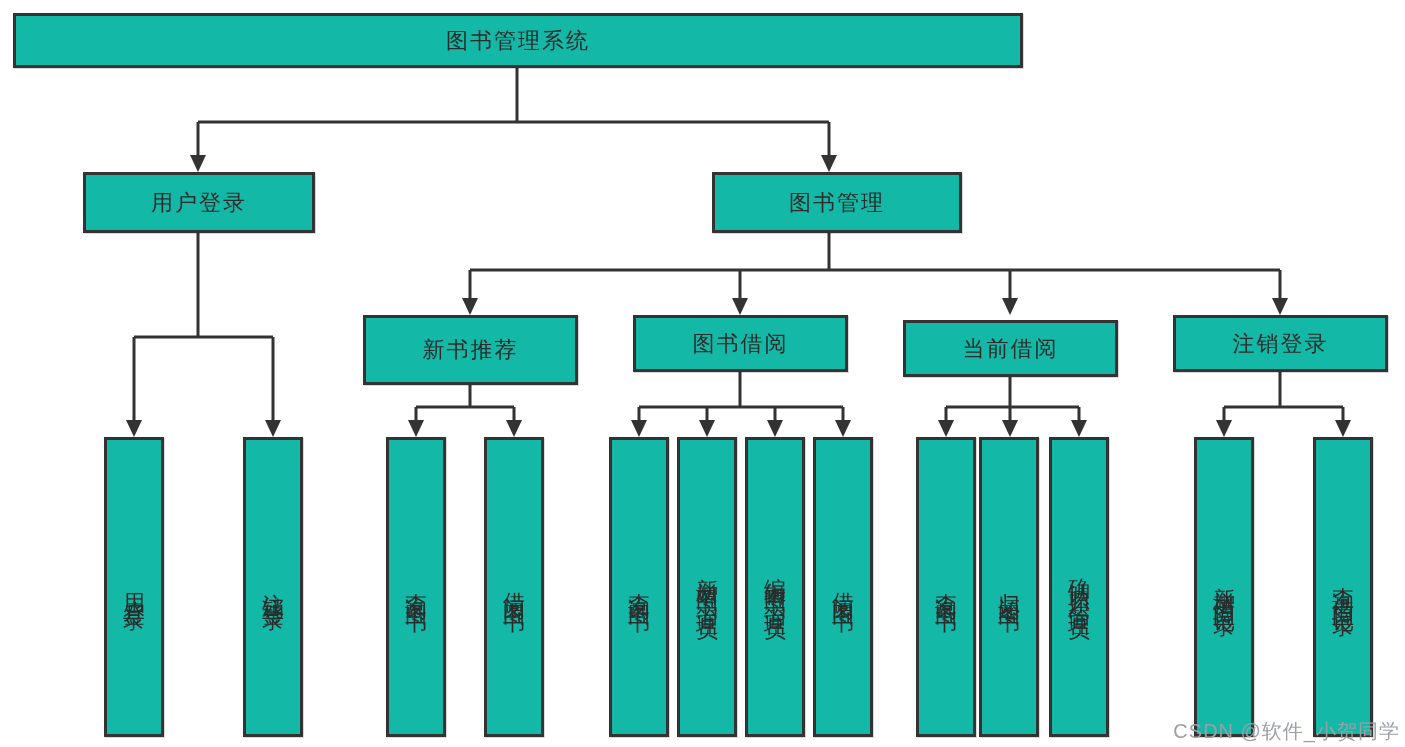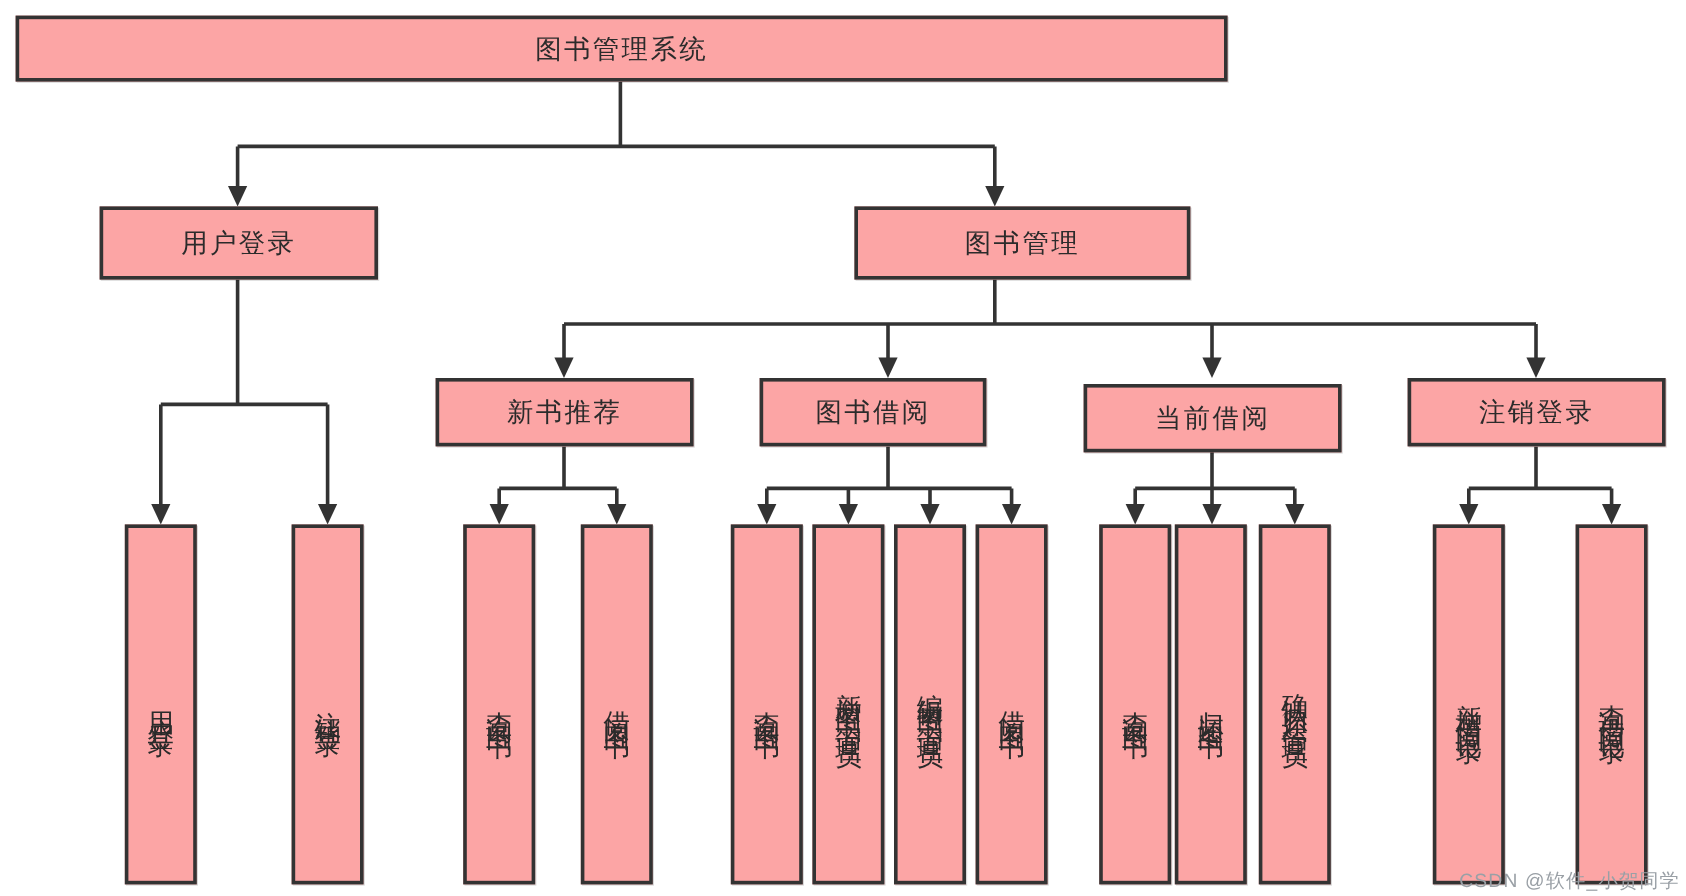--- a/index.html
+++ b/index.html
@@ -19,7 +19,7 @@
   .box {
     position: absolute;
     box-sizing: border-box;
-    background: #fca5a5;
+    background: #14b8a6;
     border: 3px solid #333333;
     color: #2b2b2b;
     display: flex;

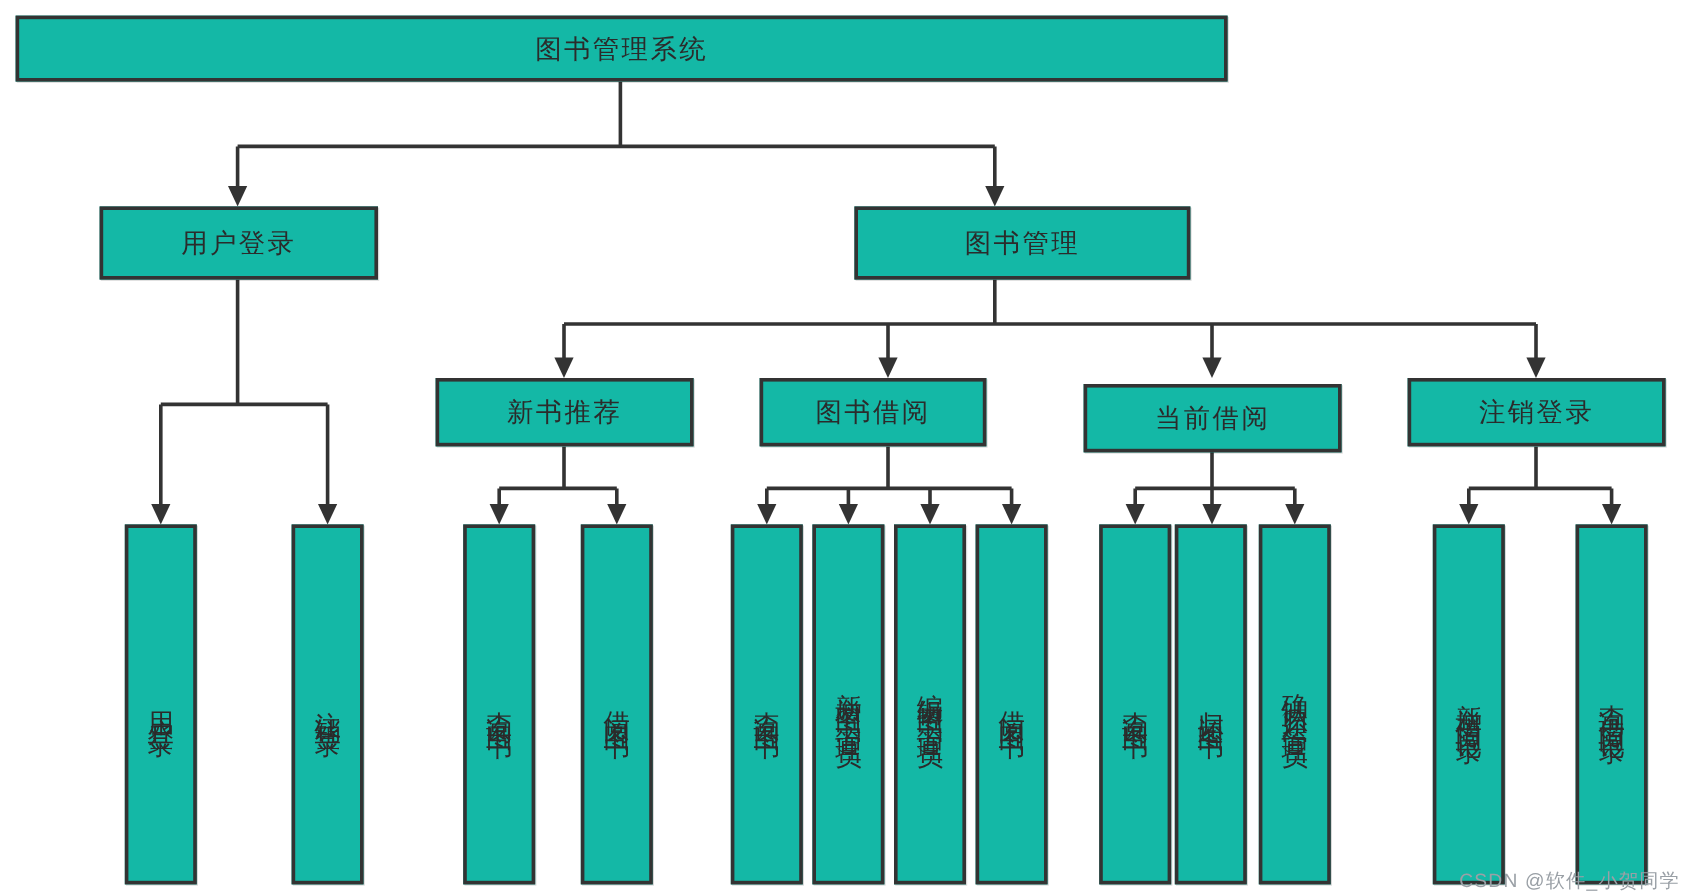--- a/index.html
+++ b/index.html
@@ -122,7 +122,7 @@
   <div class="box" style="left:83px; top:172px; width:232px; height:61px;">
     <span class="hlabel">用户登录</span>
   </div>
-  <div class="box" style="left:712px; top:172px; width:280px; height:61px;">
+  <div class="box" style="left:712px; top:172px; width:250px; height:61px;">
     <span class="hlabel">图书管理</span>
   </div>
 

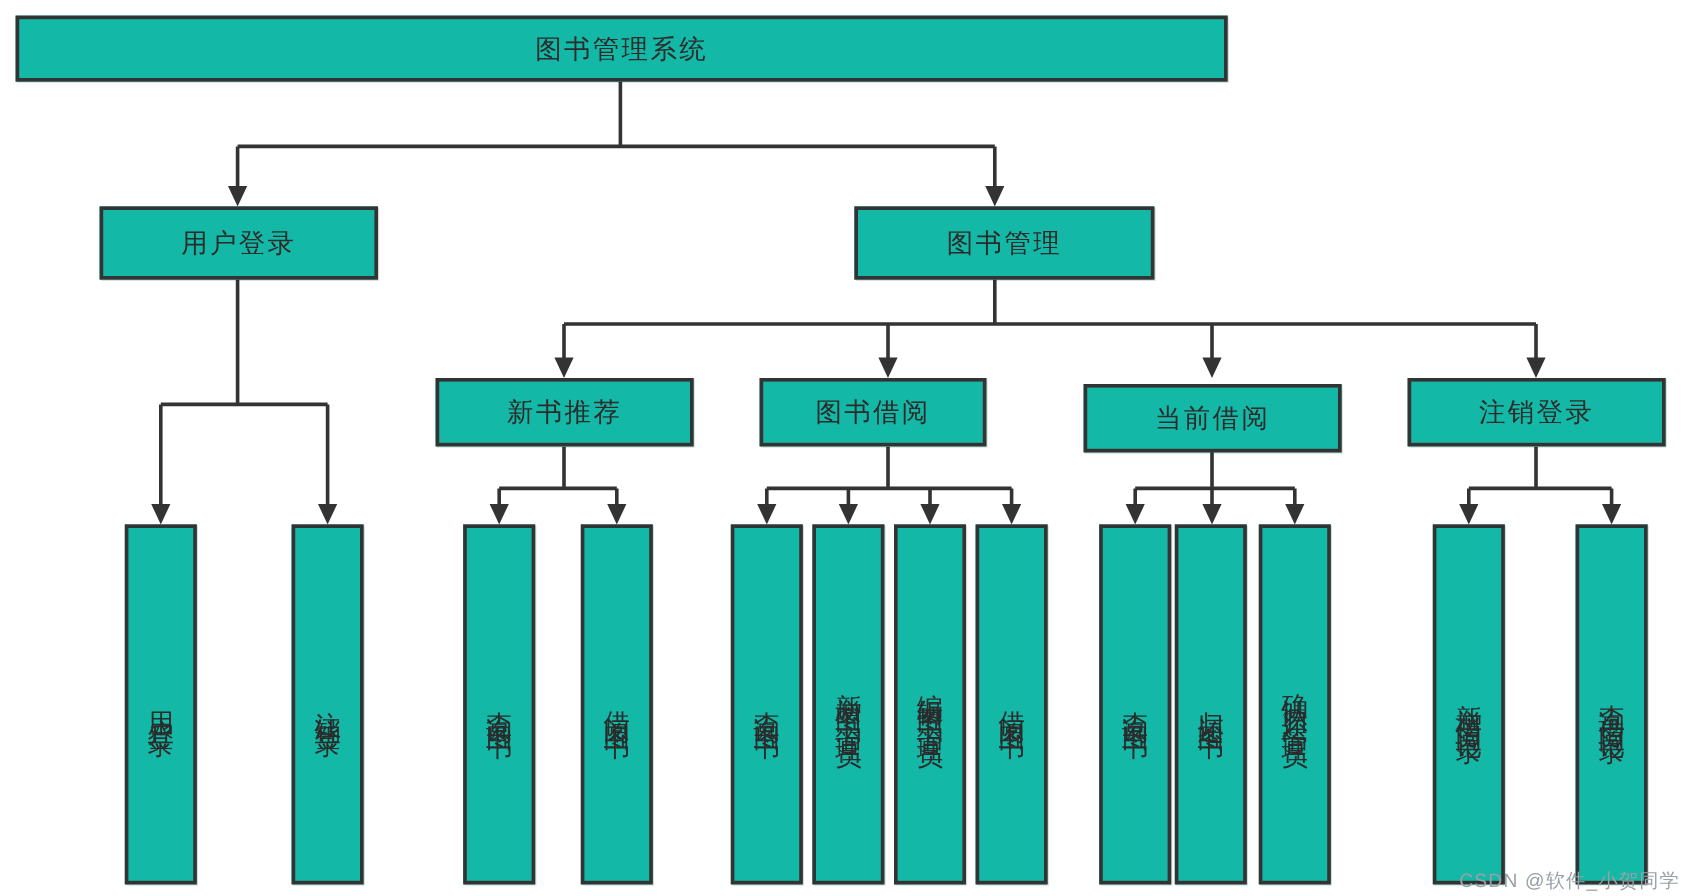--- a/index.html
+++ b/index.html
@@ -126,7 +126,7 @@
     <span class="hlabel">图书管理</span>
   </div>
 
-  <div class="box" style="left:363px; top:315px; width:215px; height:57px;">
+  <div class="box" style="left:363px; top:315px; width:215px; height:70px;">
     <span class="hlabel">新书推荐</span>
   </div>
   <div class="box" style="left:633px; top:315px; width:189px; height:57px;">

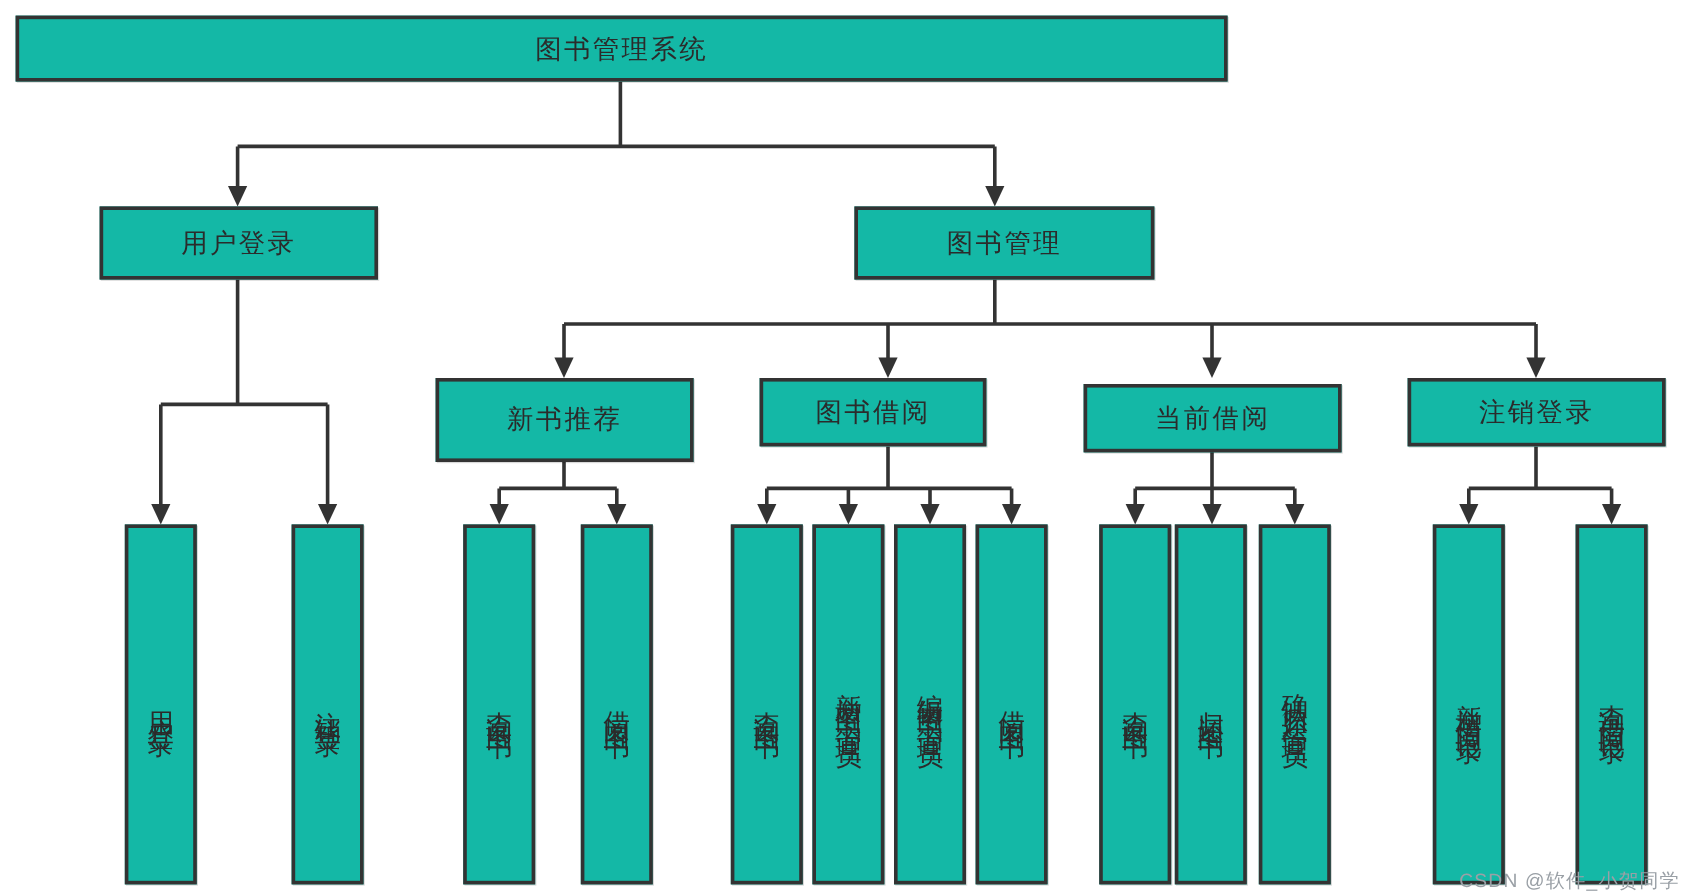--- a/index.html
+++ b/index.html
@@ -129,7 +129,7 @@
   <div class="box" style="left:363px; top:315px; width:215px; height:70px;">
     <span class="hlabel">新书推荐</span>
   </div>
-  <div class="box" style="left:633px; top:315px; width:189px; height:57px;">
+  <div class="box" style="left:633px; top:315px; width:215px; height:57px;">
     <span class="hlabel">图书借阅</span>
   </div>
   <div class="box" style="left:903px; top:320px; width:215px; height:57px;">

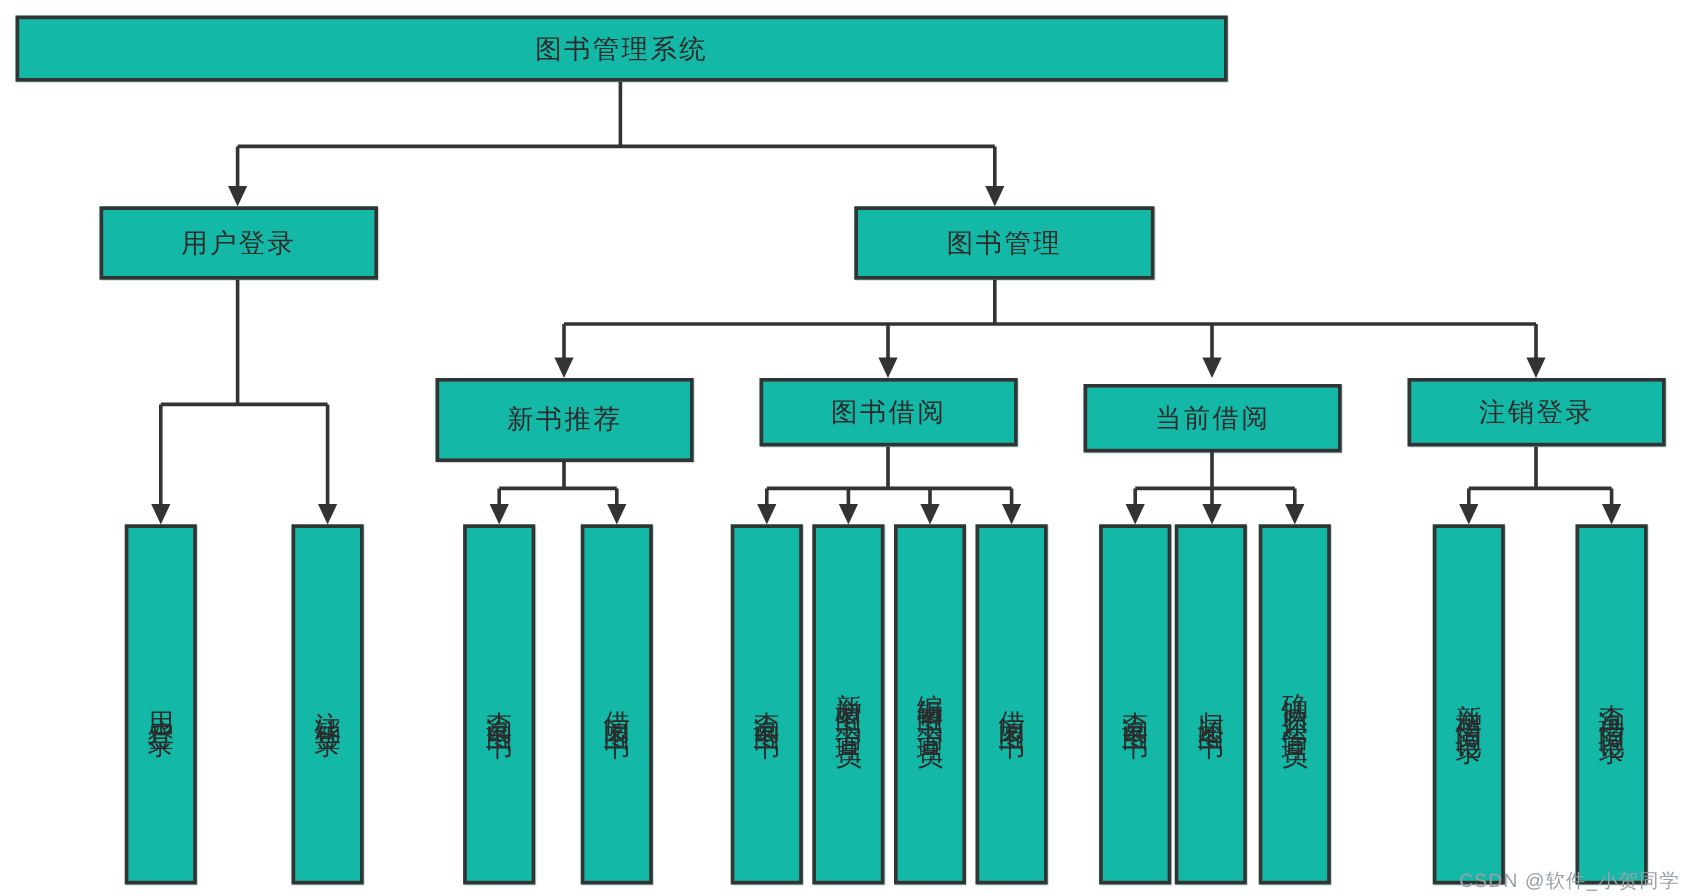--- a/index.html
+++ b/index.html
@@ -44,7 +44,7 @@
     position: absolute;
     right: 5px;
     bottom: 2px;
-    font-size: 16px;
+    font-size: 20px;
     color: #9aa0a6;
     letter-spacing: 1px;
     z-index: 5;

